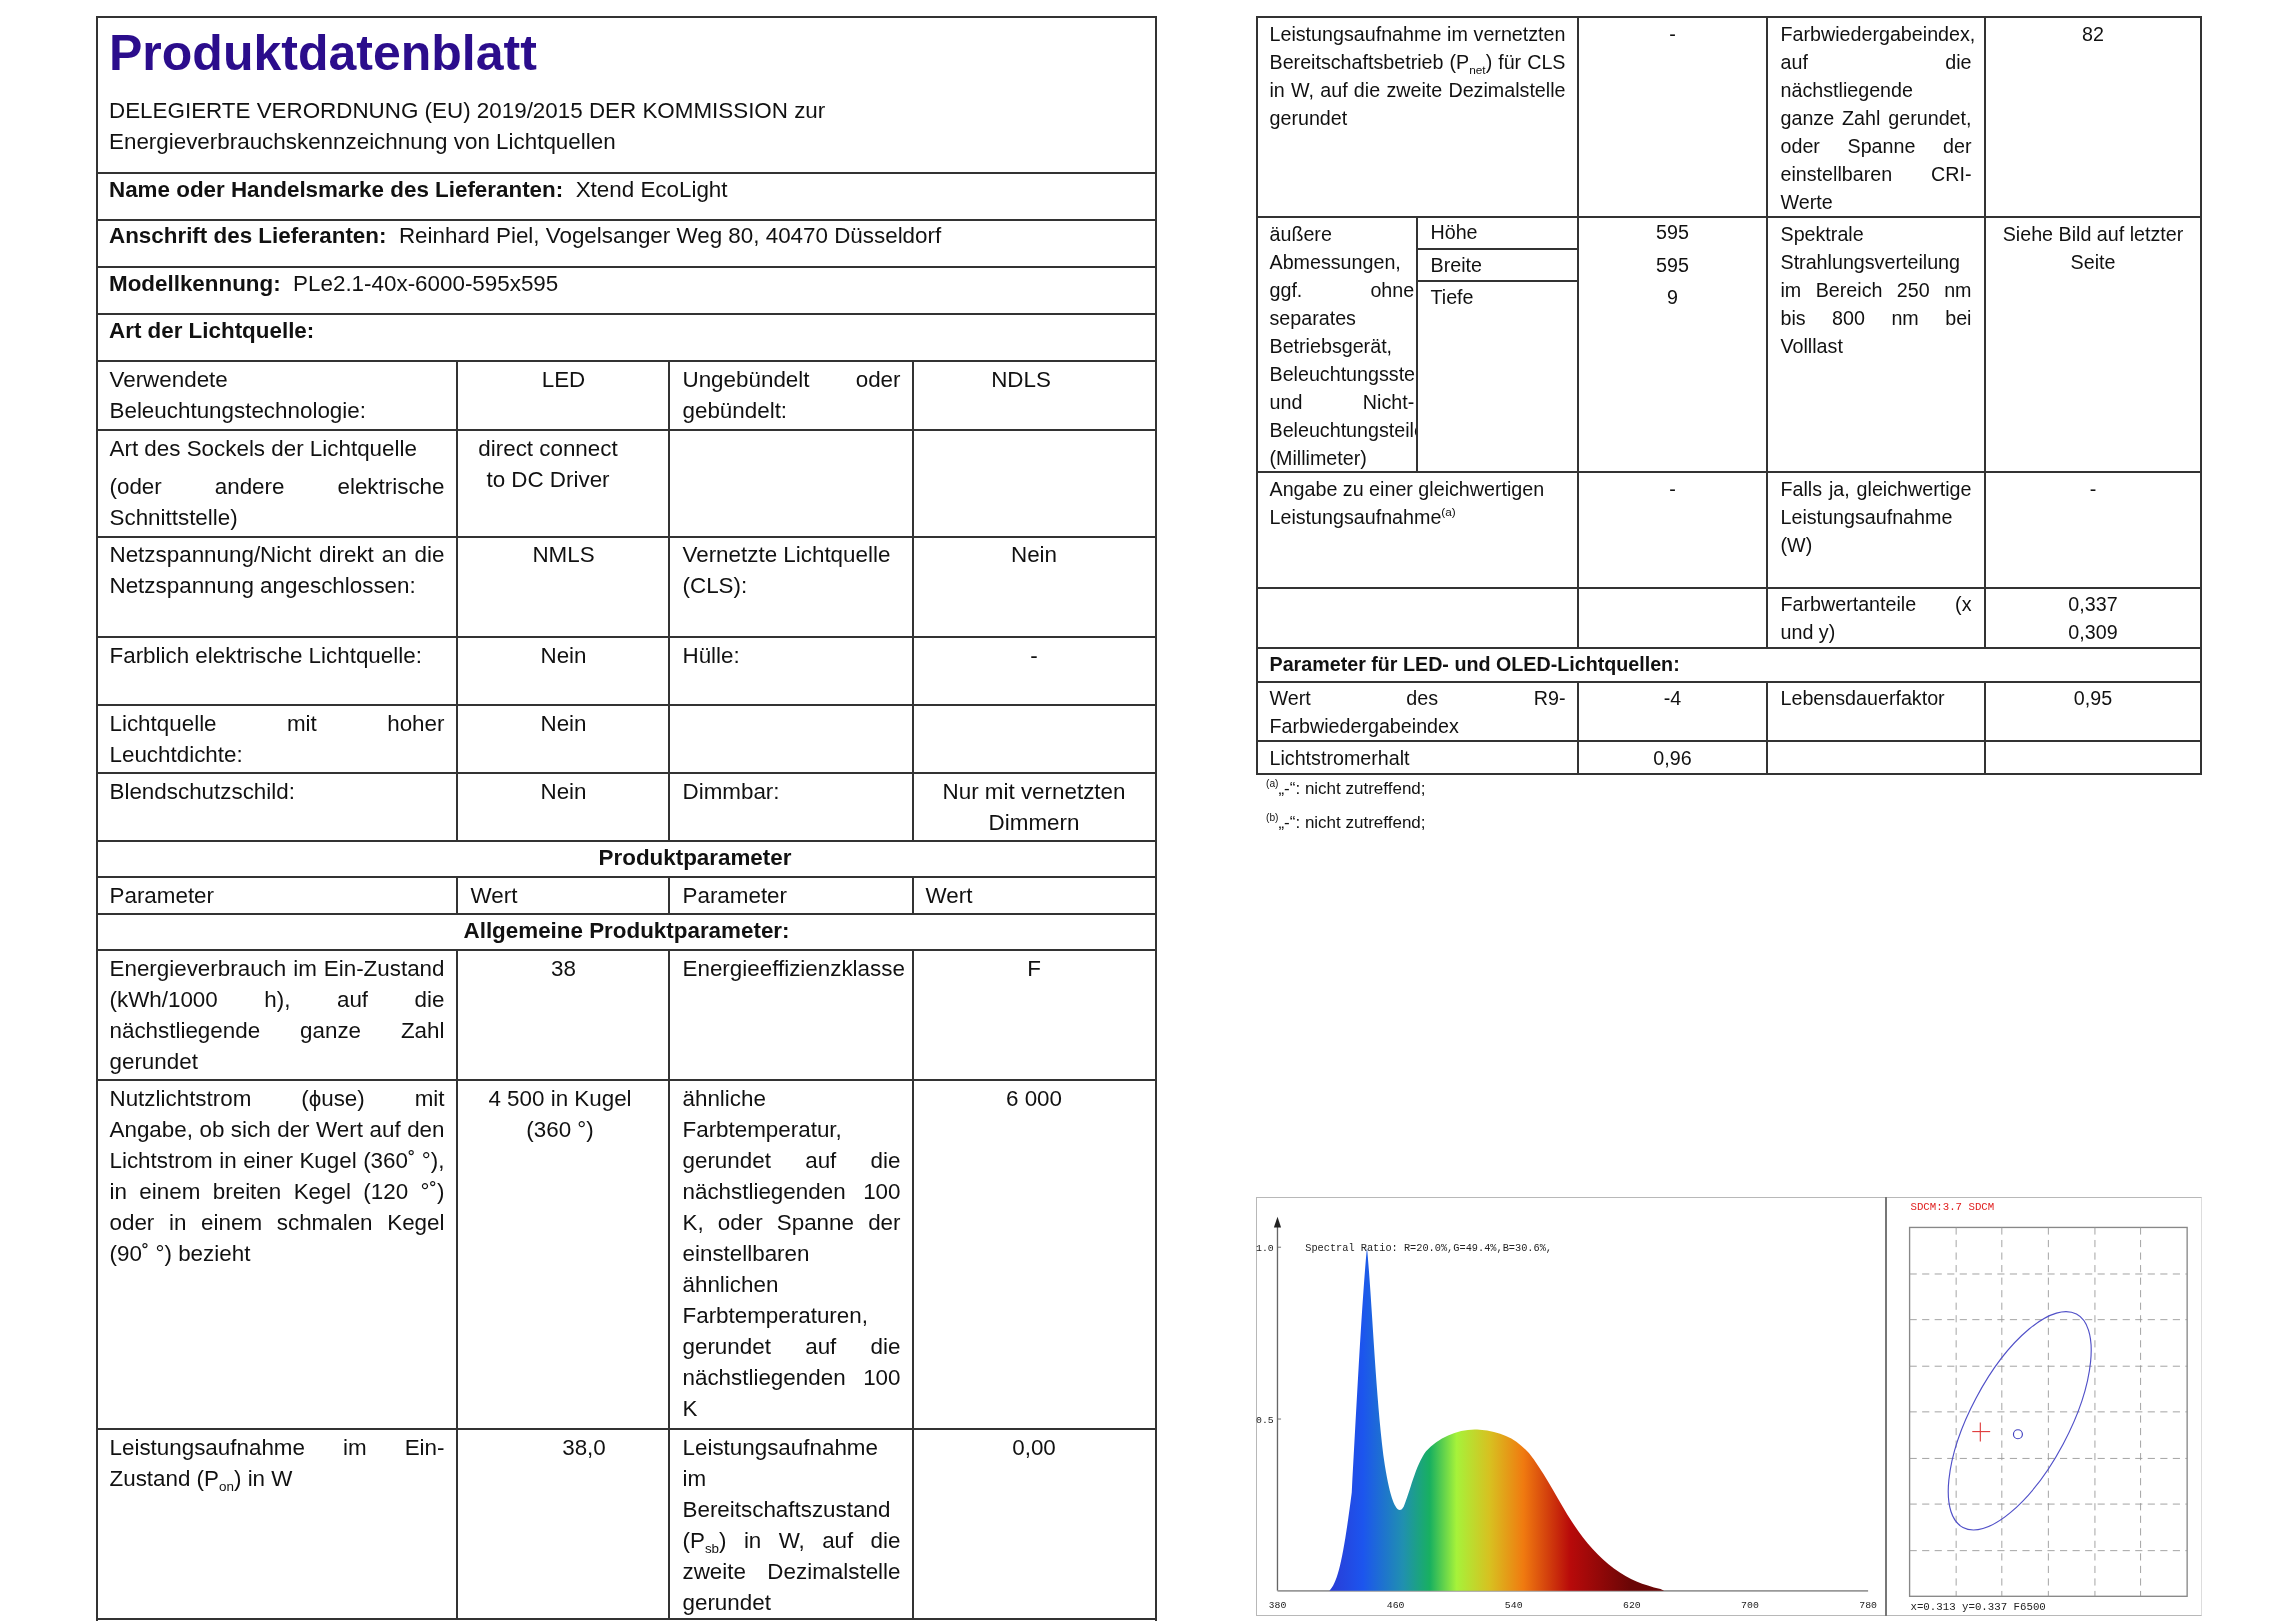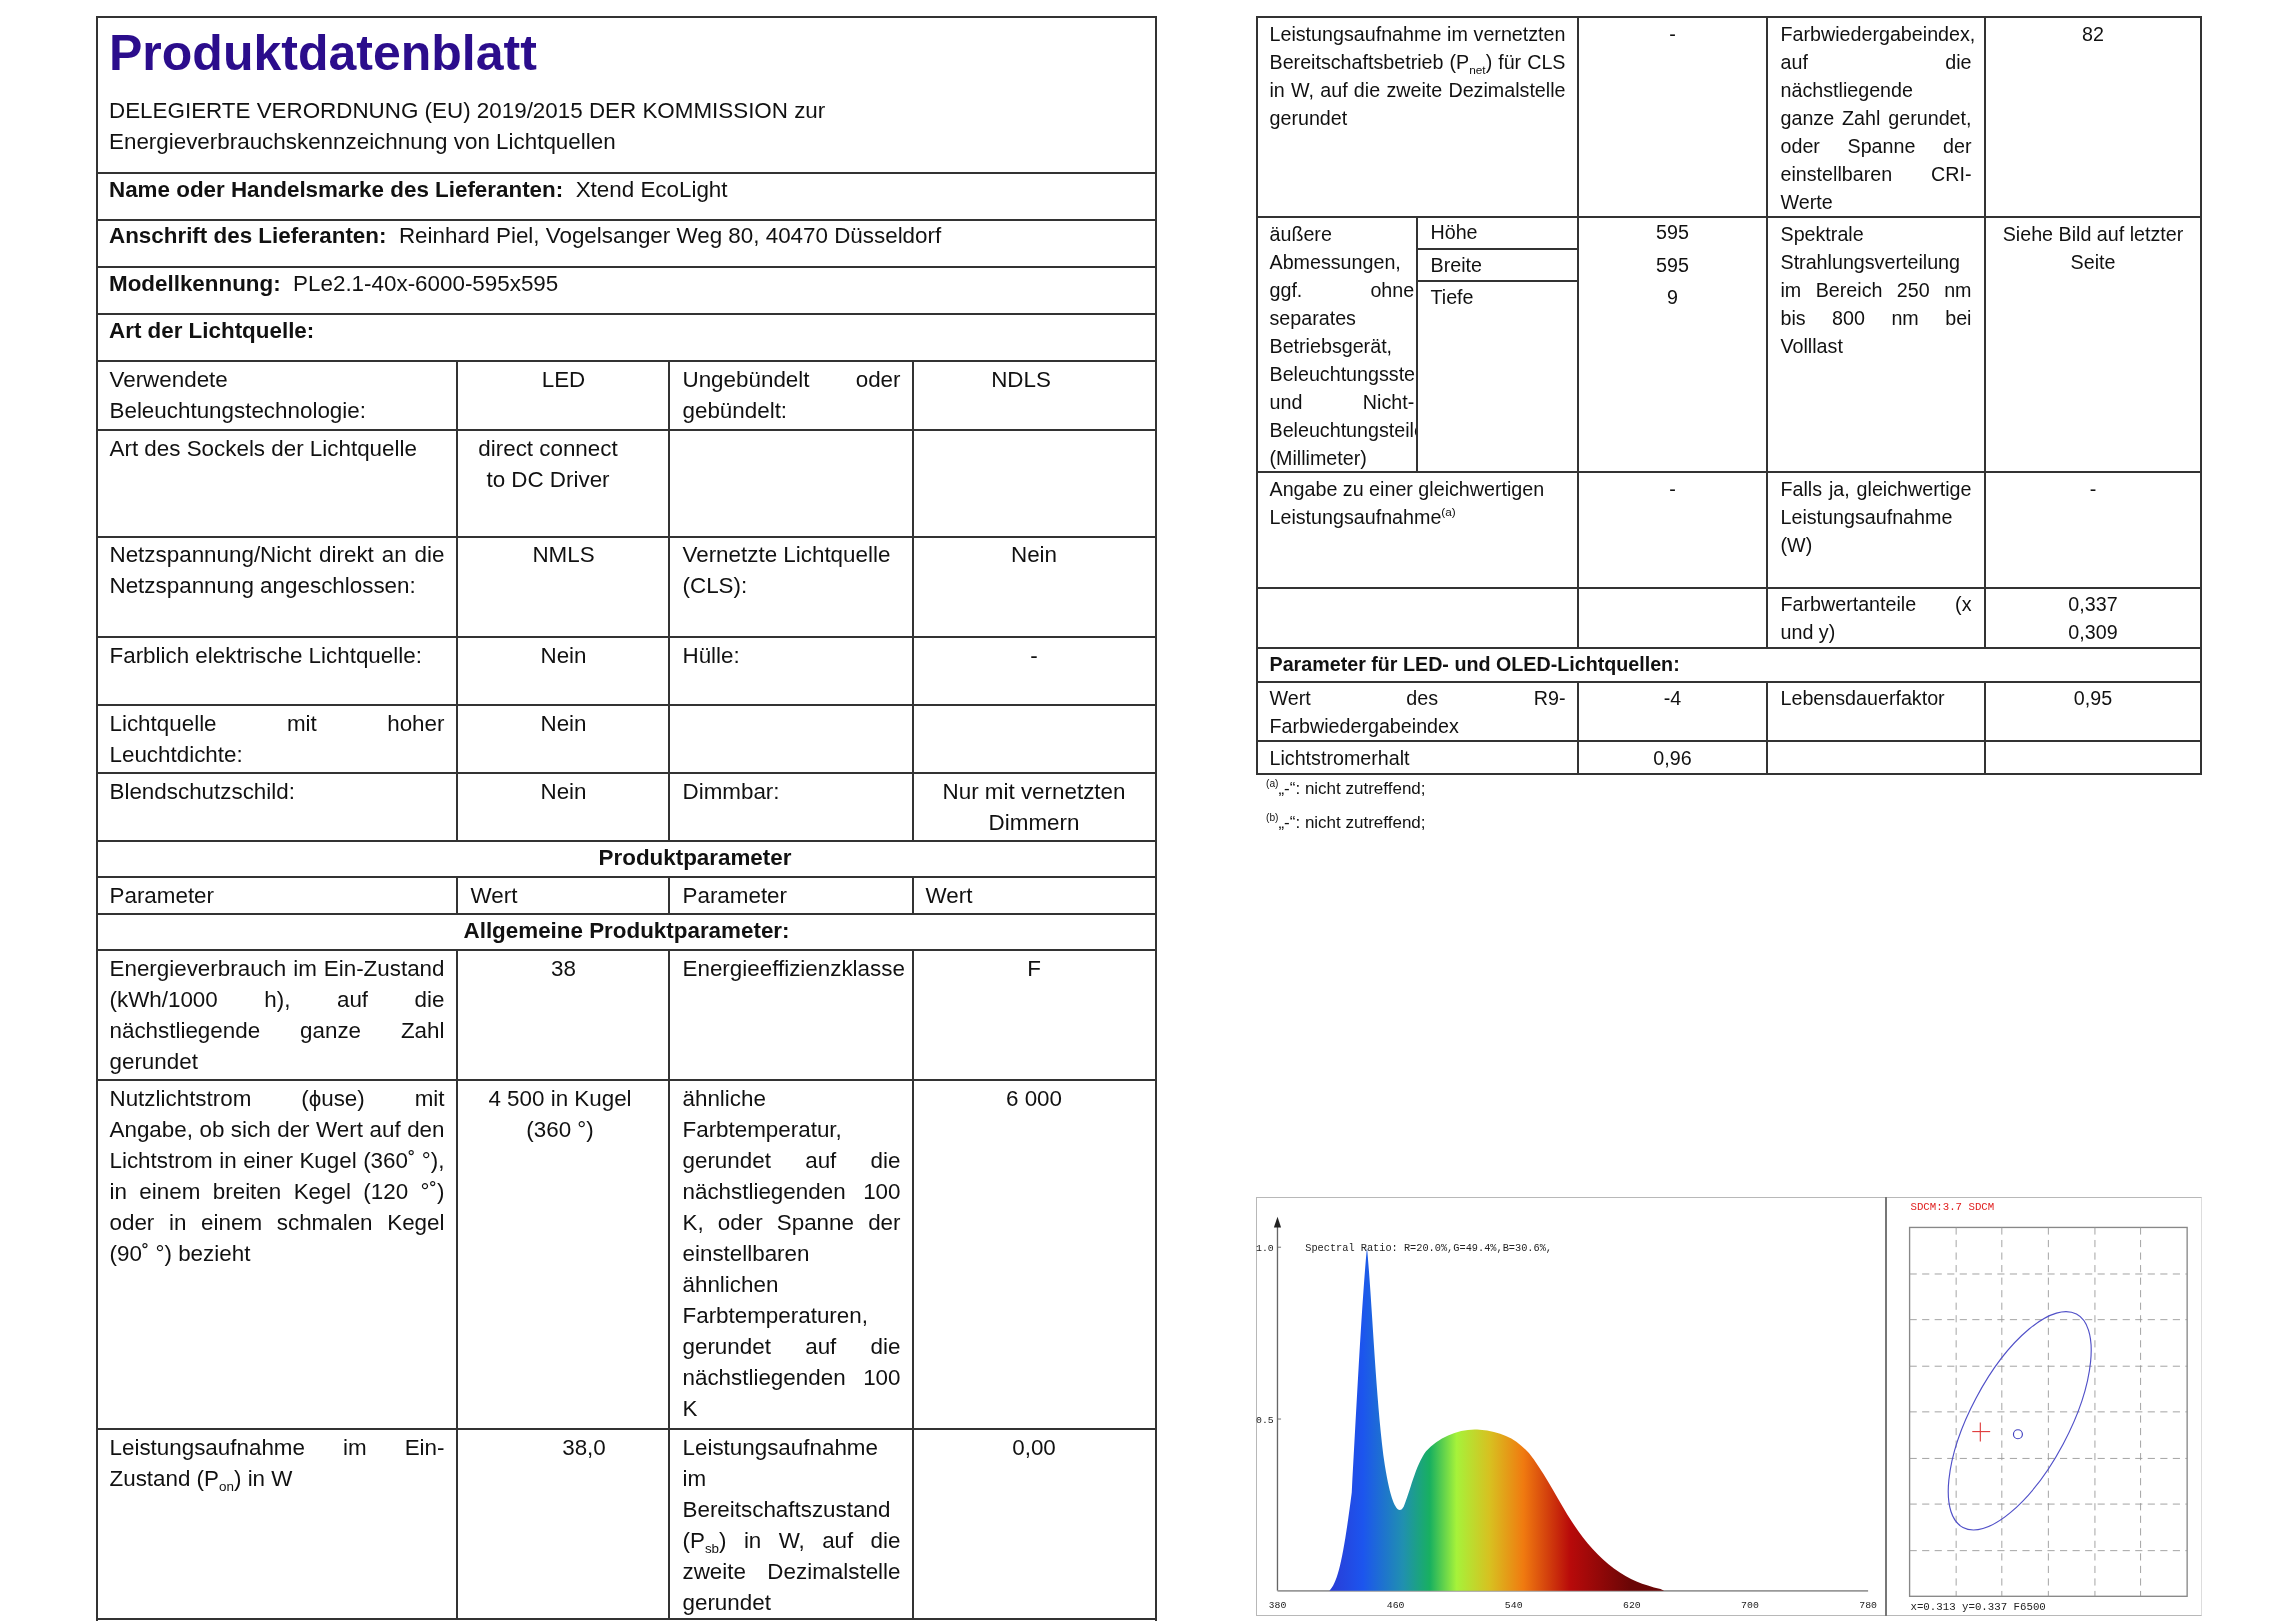--- a/index.html
+++ b/index.html
@@ -70,6 +70,7 @@
   <div>
     <div class="cell" style="left:97px;top:431px;width:360px;line-height:31px">
       <div>Art des Sockels der Lichtquelle</div>
+      <div class="j" style="margin-top:7.2px">(oder andere elektrische Schnittstelle)</div>
     </div>
     <div class="cell c" style="left:458px;top:431px;width:180px">direct connect to DC Driver</div>
   </div>

